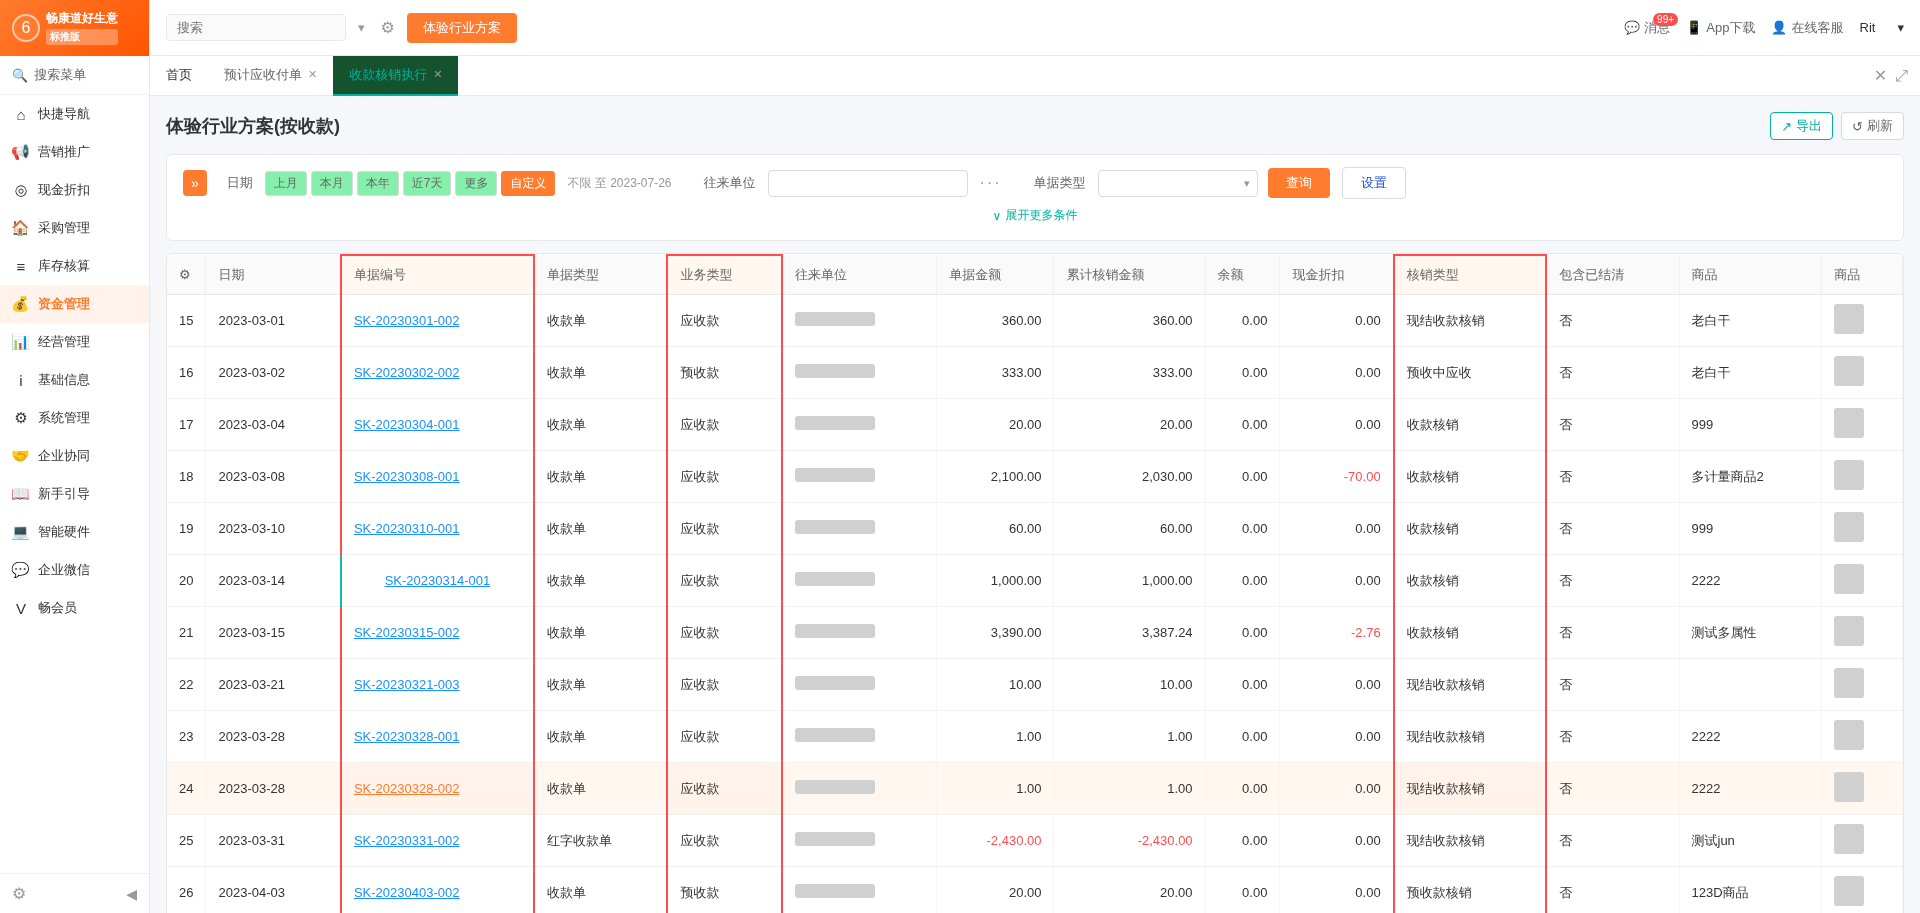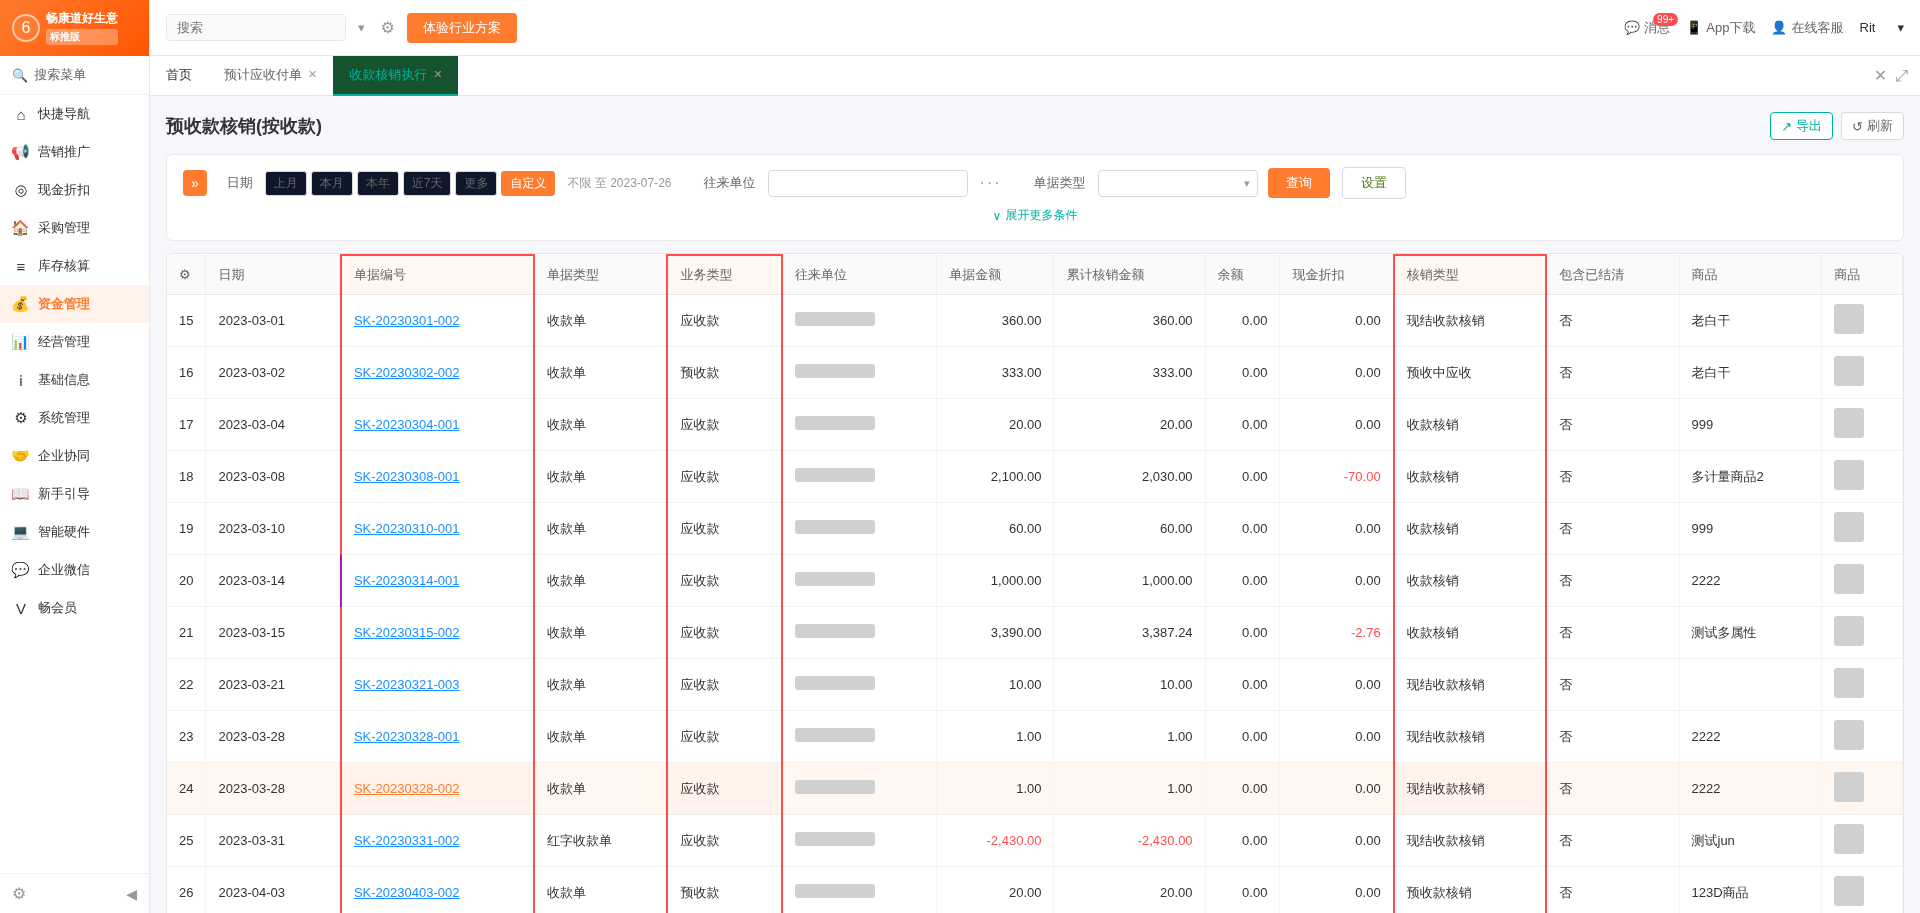--- a/index.html
+++ b/index.html
@@ -350,7 +350,7 @@
     <div class="page-inner">
 
       <div class="page-header">
-        <h1 class="page-title">预收款核销(按收款)</h1>
+        <h1 class="page-title">体验行业方案(按收款)</h1>
         <div class="page-actions">
           <button class="btn-export">
             <span>↗</span>

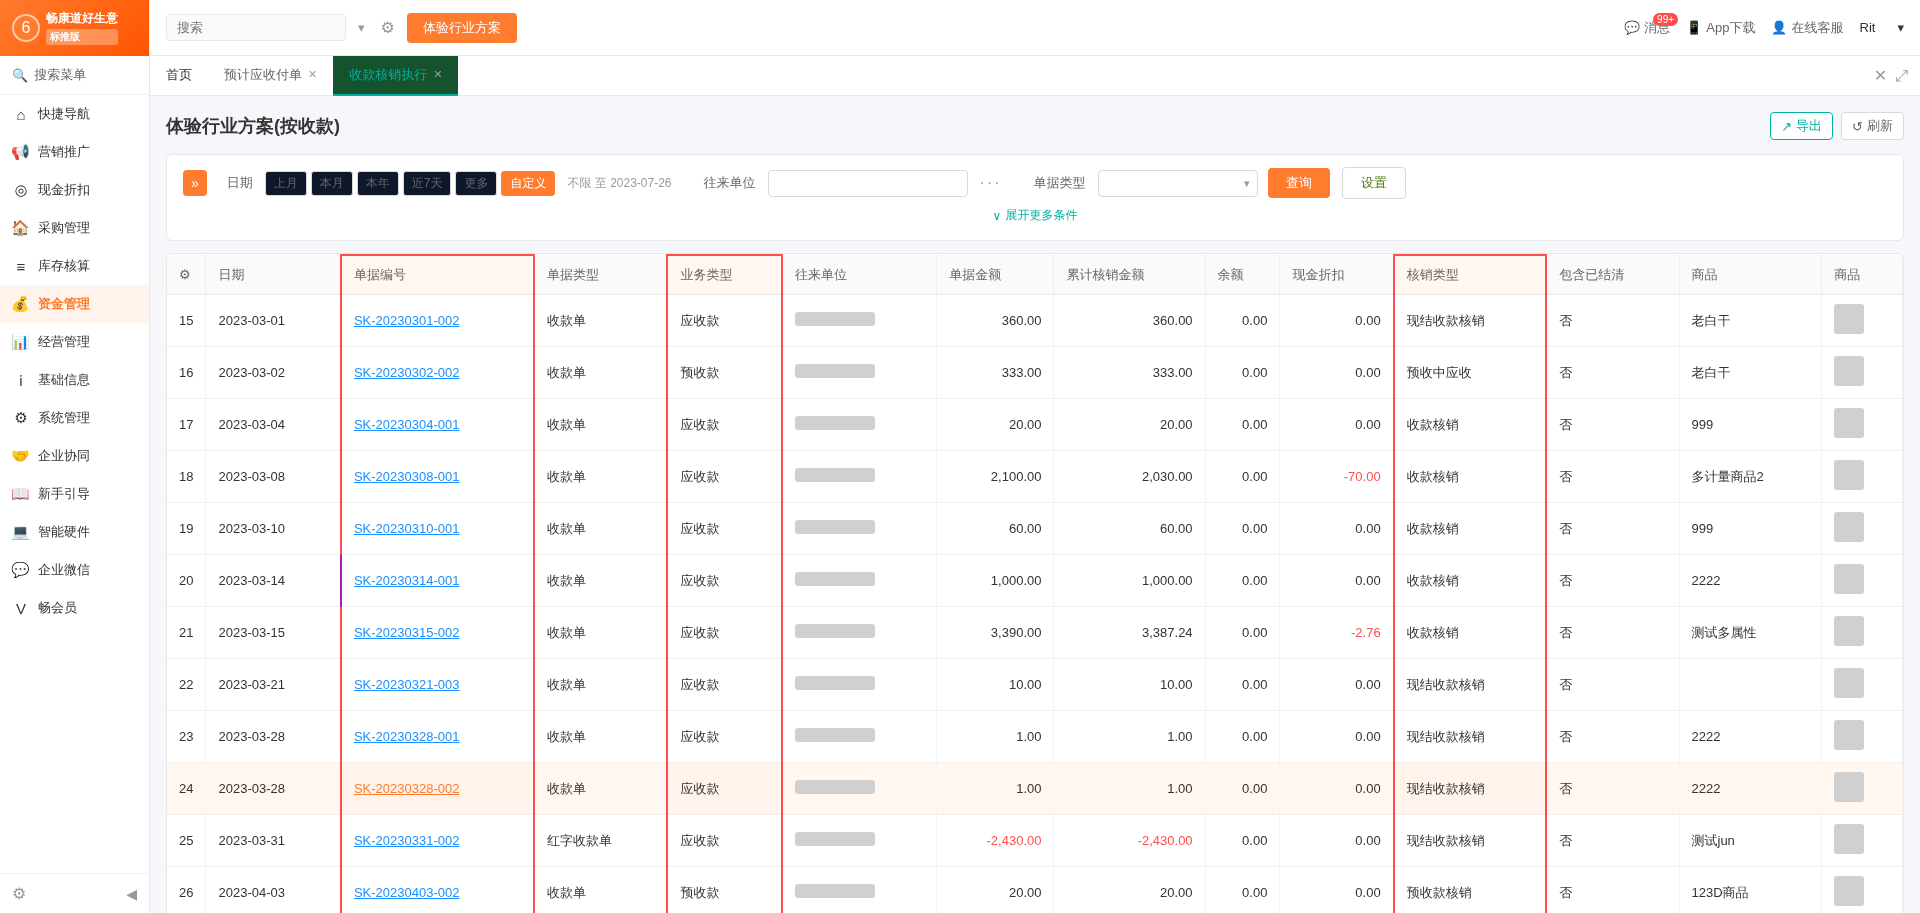--- a/index.html
+++ b/index.html
@@ -136,7 +136,7 @@
     .filter-dates { display: flex; gap: 4px; align-items: center; }
     .filter-date-btn {
       padding: 3px 8px; font-size: 12px; border: 1px solid #d9d9d9;
-      border-radius: 3px; cursor: pointer; color: #666; background: #0f172a;
+      border-radius: 3px; cursor: pointer; color: #666; background: #86efac;
     }
     .filter-date-btn.custom { background: #ff7b2e; color: #fff; border-color: #ff7b2e; }
     .filter-date-range { font-size: 12px; color: #999; }

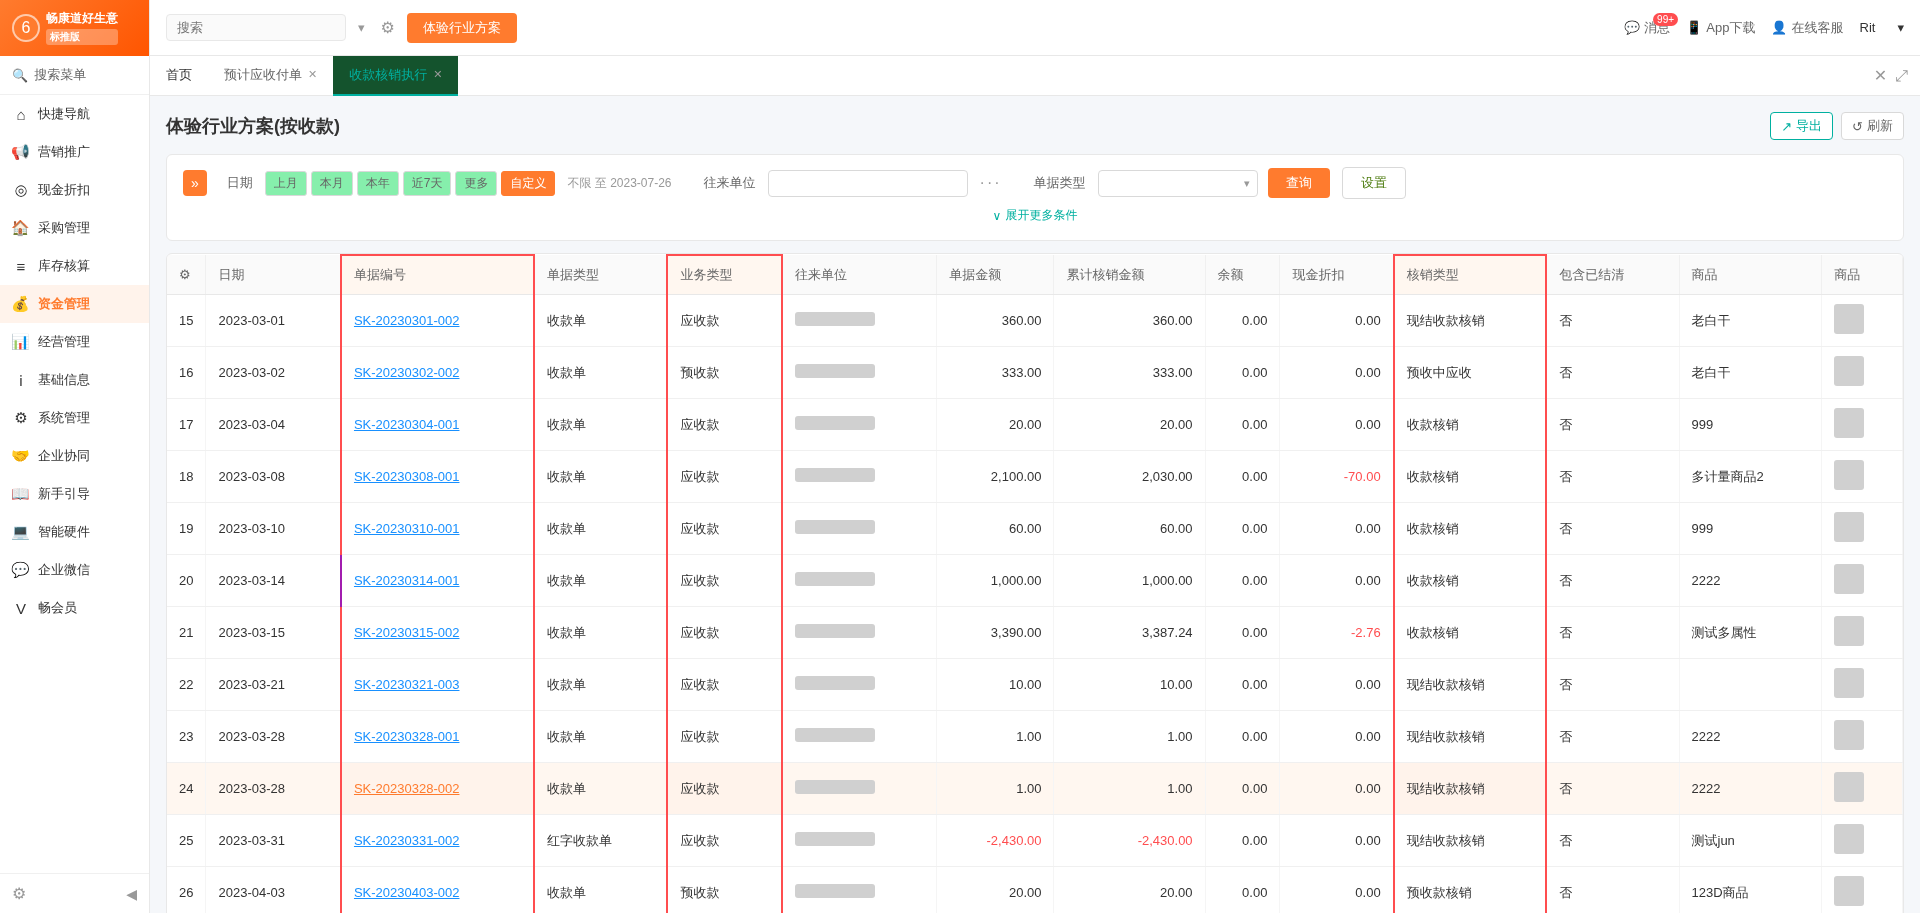--- a/index.html
+++ b/index.html
@@ -162,7 +162,7 @@
       border-radius: 4px; cursor: pointer; font-size: 13px;
     }
     .btn-settings {
-      background: #fff; color: #4d7c0f; border: 1px solid #d9d9d9; padding: 6px 18px;
+      background: #fff; color: #1d4ed8; border: 1px solid #d9d9d9; padding: 6px 18px;
       border-radius: 4px; cursor: pointer; font-size: 13px;
     }
 

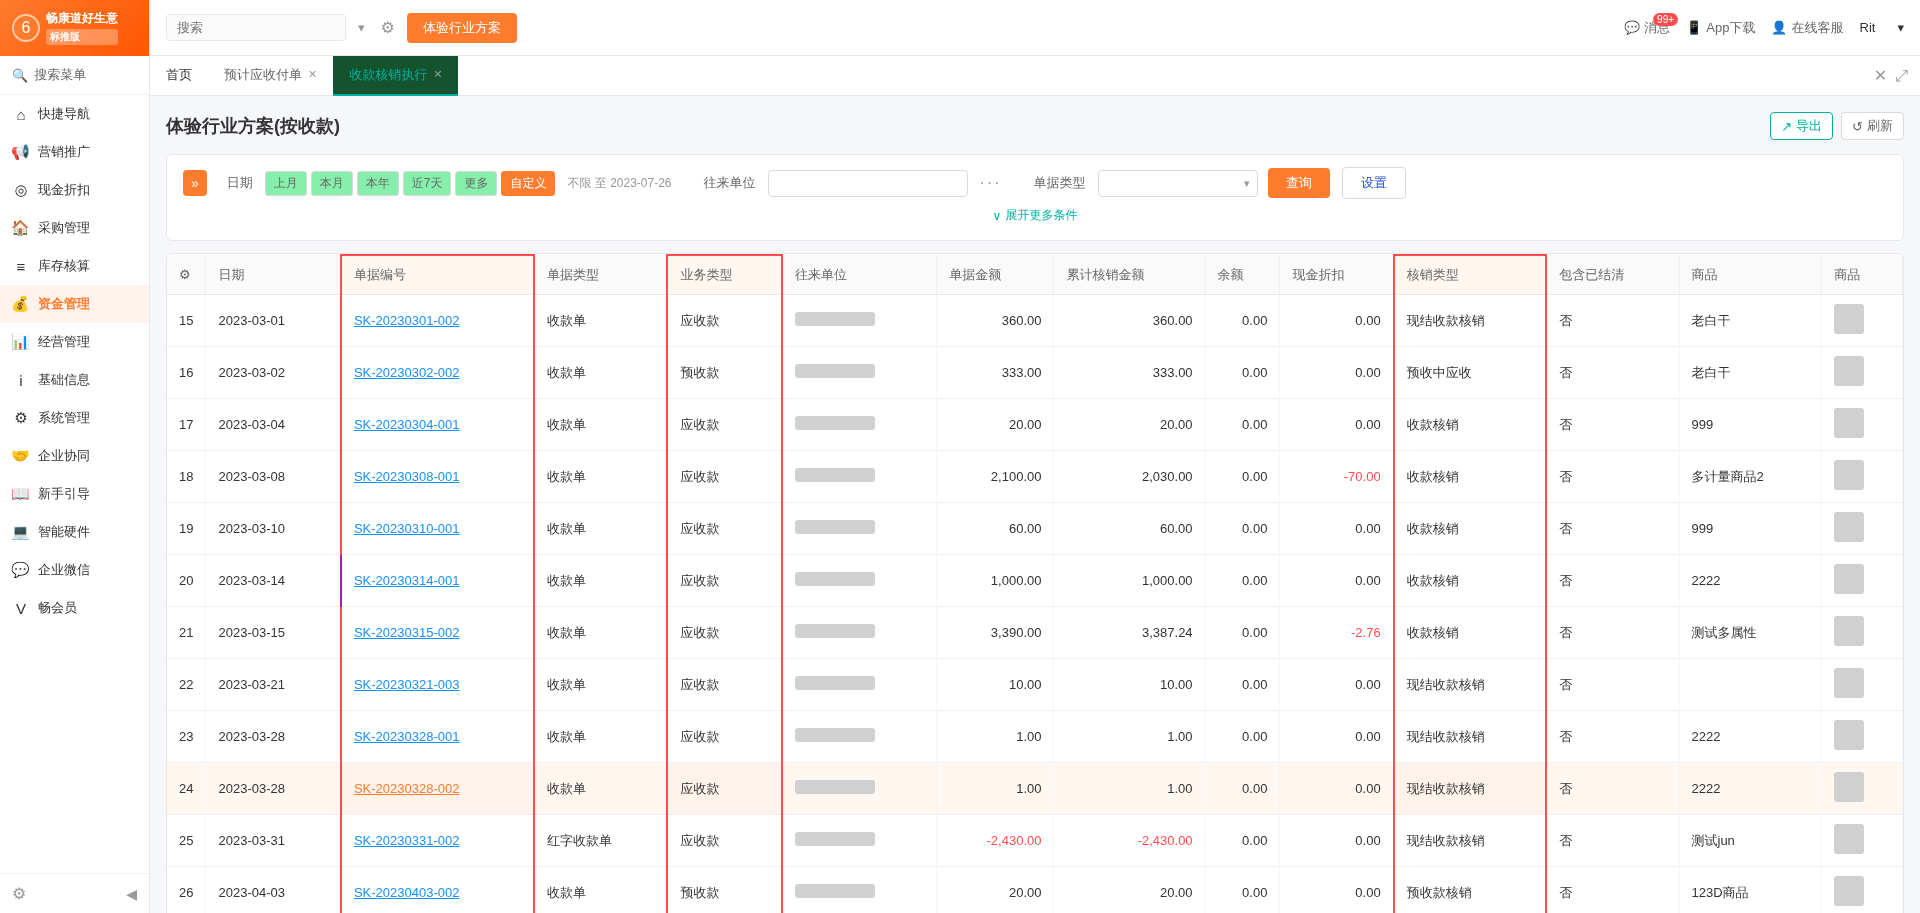--- a/index.html
+++ b/index.html
@@ -503,7 +503,7 @@
               <tr>
                 <td>20</td>
                 <td>2023-03-14</td>
-                <td style="border-left: 2px solid #a21caf; border-right: 2px solid #ff4d4f;"><a class="link">SK-20230314-001</a></td>
+                <td style="border-left: 2px solid #14b8a6; border-right: 2px solid #ff4d4f; text-align: center;"><a class="link">SK-20230314-001</a></td>
                 <td>收款单</td>
                 <td style="border-left: 2px solid #ff4d4f; border-right: 2px solid #ff4d4f;">应收款</td>
                 <td><span class="blurred-text" style="width:80px;"></span></td>

